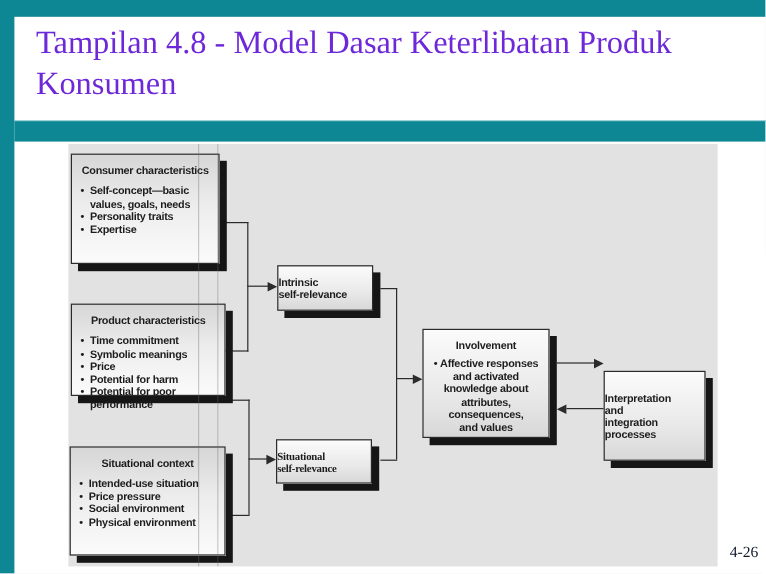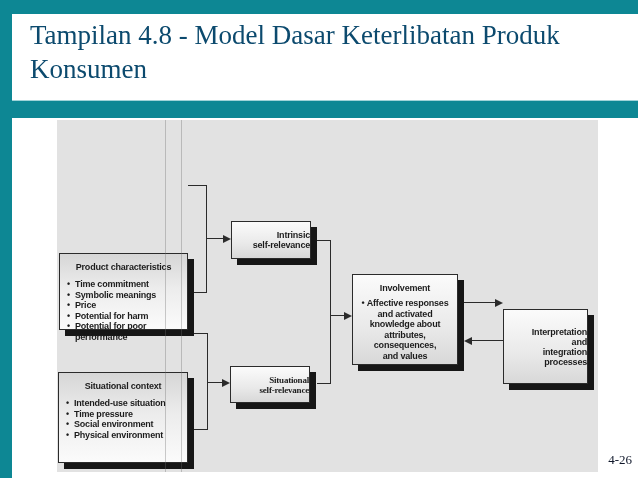--- a/index.html
+++ b/index.html
@@ -19,7 +19,7 @@
 
   
   .title-block{position:absolute;left:30px;top:18px;width:590px;
-    font-family:"Liberation Serif",serif;font-size:27px;line-height:34px;color:#0c4a6e;}
+    font-family:"Liberation Serif",serif;font-size:27px;line-height:34px;color:#6d28d9;}
 
   
   .panel{position:absolute;left:57px;top:120px;width:541px;height:352px;background:var(--panel);}

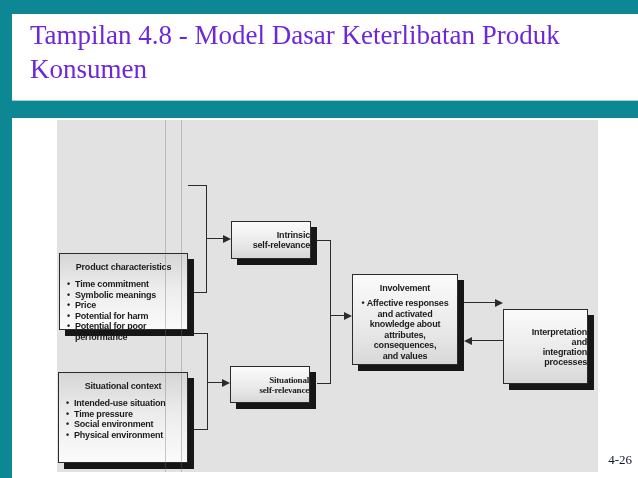--- a/index.html
+++ b/index.html
@@ -91,6 +91,14 @@
     <div class="cl" style="left:415px;top:220px;width:31px;height:1px;"></div>
     <div class="head-l" style="left:407px;top:217px;"></div>
 
+    <div class="dbox big" style="left:2px;top:8px;width:124px;height:92px;">
+      <div class="box-title">Consumer characteristics</div>
+      <ul class="bullets">
+        <li>Self-concept—basic values, goals, needs</li>
+        <li>Personality traits</li>
+        <li>Expertise</li>
+      </ul>
+    </div>
 
     <div class="dbox big" style="left:2px;top:133px;width:129px;height:77px;">
       <div class="box-title">Product characteristics</div>

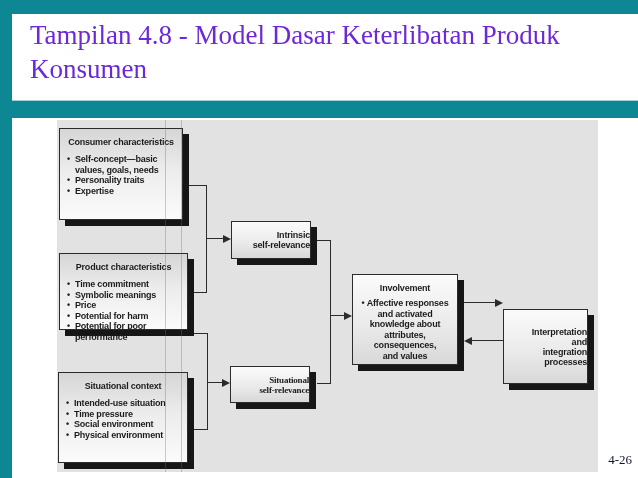--- a/index.html
+++ b/index.html
@@ -34,7 +34,7 @@
     font-weight:bold;font-size:9px;letter-spacing:-0.2px;line-height:10.5px;}
   ul.bullets li{position:relative;padding-left:8px;}
   ul.bullets li::before{content:"\2022";position:absolute;left:0;}
-  .center-lines{display:flex;flex-direction:column;justify-content:center;align-items:flex-end;
+  .center-lines{display:flex;flex-direction:column;justify-content:center;align-items:flex-start;
     height:100%;font-weight:bold;font-size:9px;letter-spacing:-0.2px;line-height:10px;text-align:center;}
   .inv-lines{font-weight:bold;font-size:9px;letter-spacing:-0.2px;line-height:10.5px;text-align:center;margin-top:5px;}
   .inv-lines .first::before{content:"\2022\00a0";}

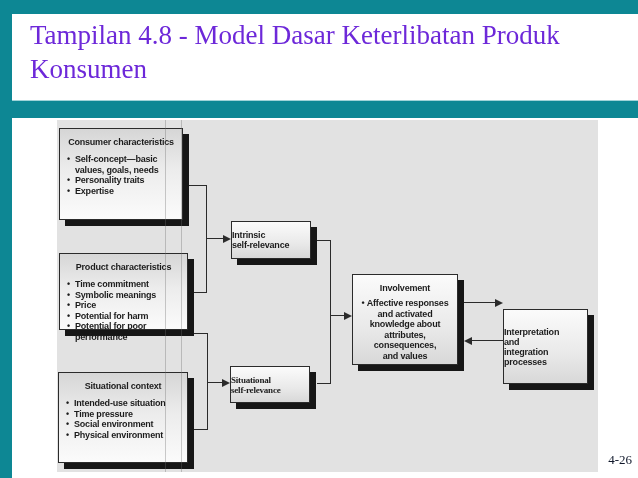--- a/index.html
+++ b/index.html
@@ -115,7 +115,7 @@
       <div class="box-title">Situational context</div>
       <ul class="bullets">
         <li>Intended-use situation</li>
-        <li>Time pressure</li>
+        <li>Price pressure</li>
         <li>Social environment</li>
         <li>Physical environment</li>
       </ul>

